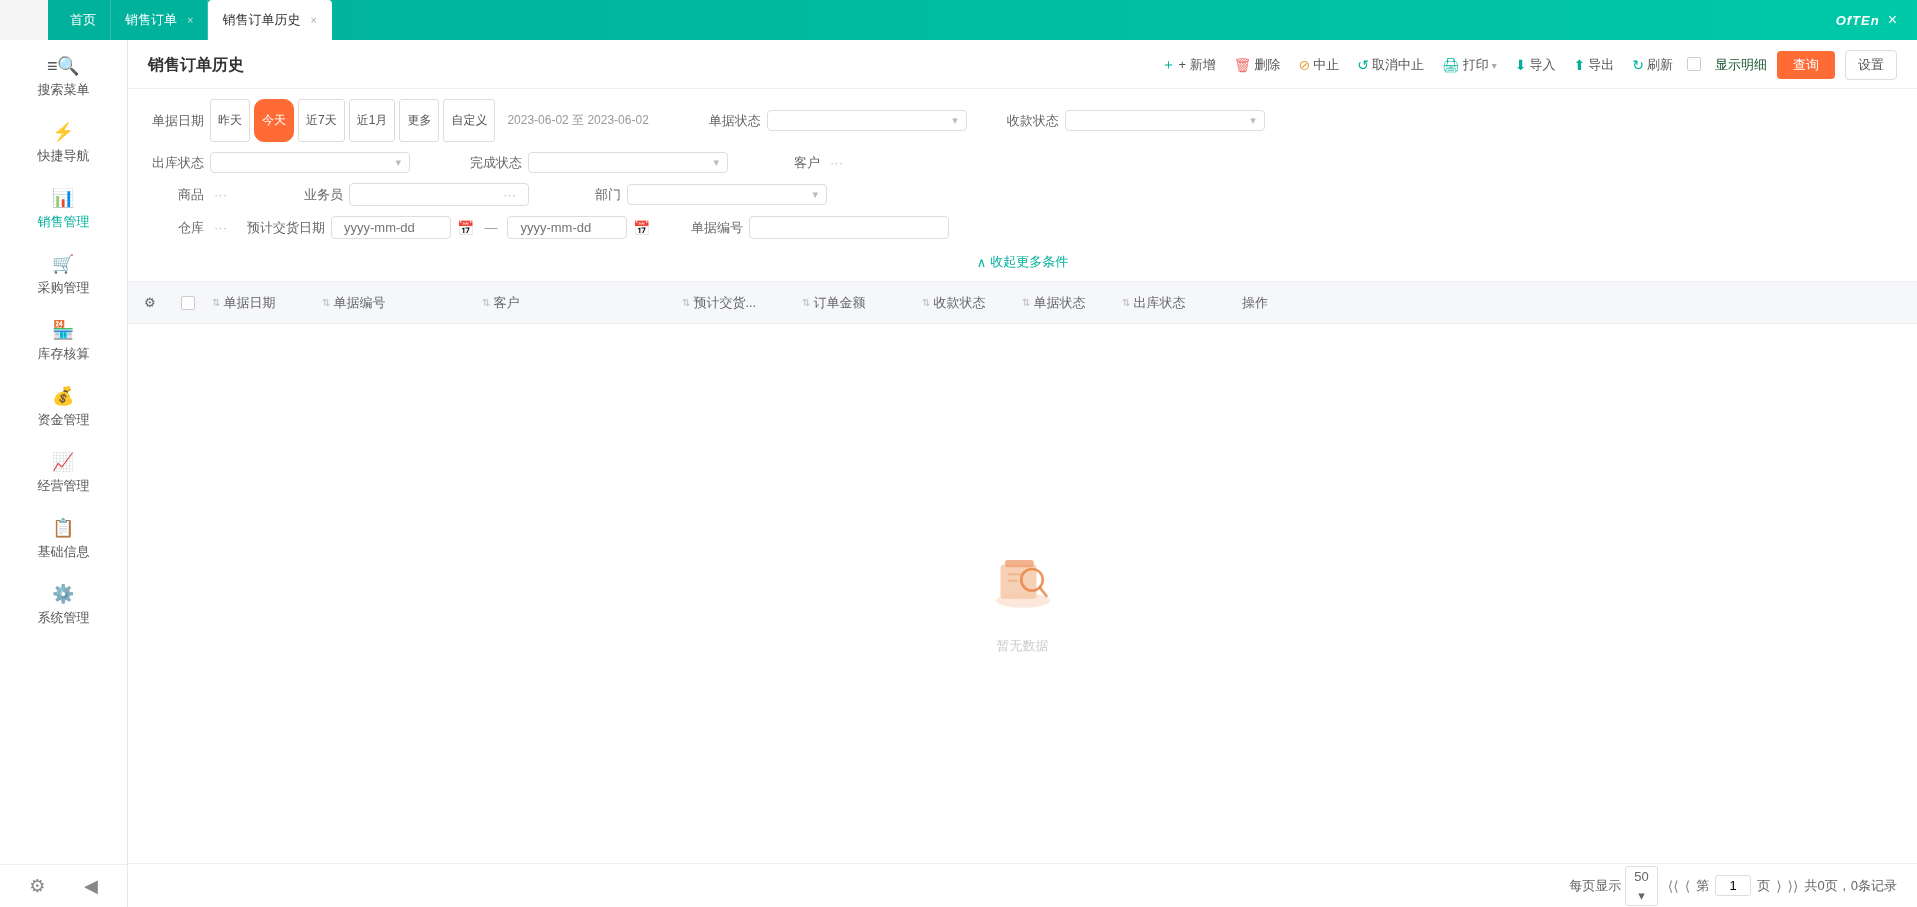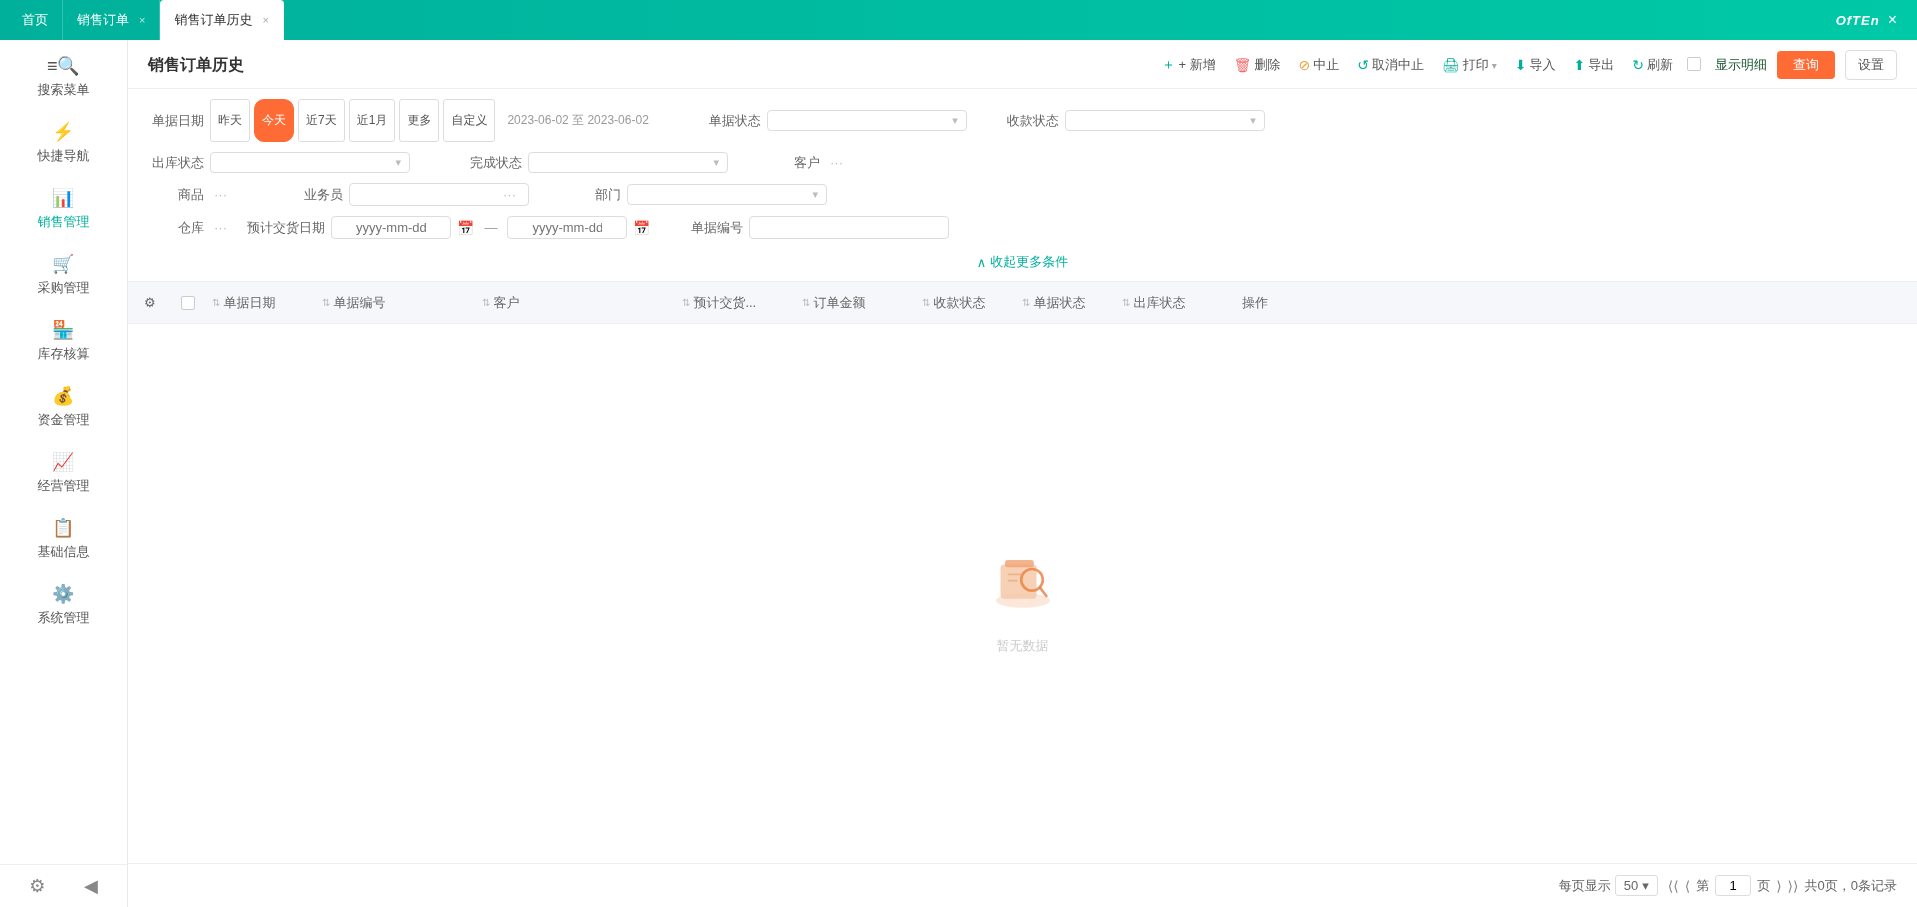--- a/index.html
+++ b/index.html
@@ -14,6 +14,7 @@
       padding: 0 8px;
       gap: 0;
       position: relative;
+      margin-left: 48px;
     }
     .tab-item {
       height: 40px;

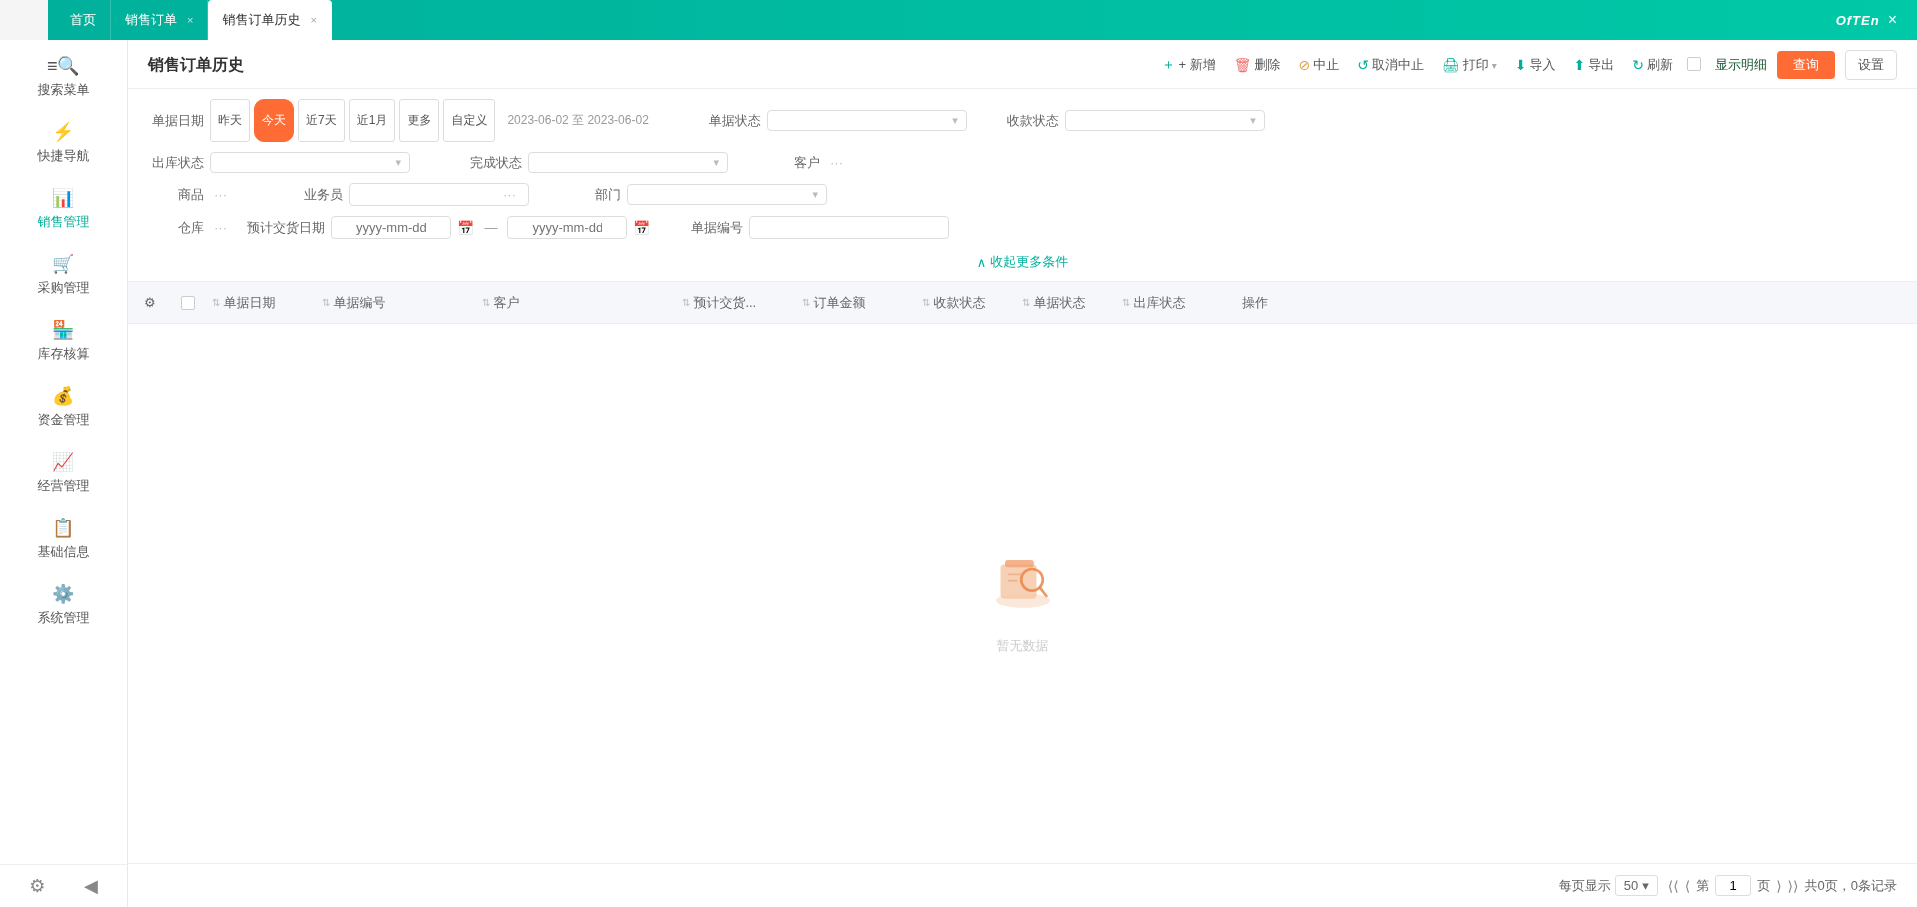--- a/index.html
+++ b/index.html
@@ -210,7 +210,7 @@
     .date-input {
       border: 1px solid #ddd;
       border-radius: 4px;
-      padding: 3px 24px;
+      padding: 3px 12px;
       width: 120px;
       background: #fff;
       color: #bbb;

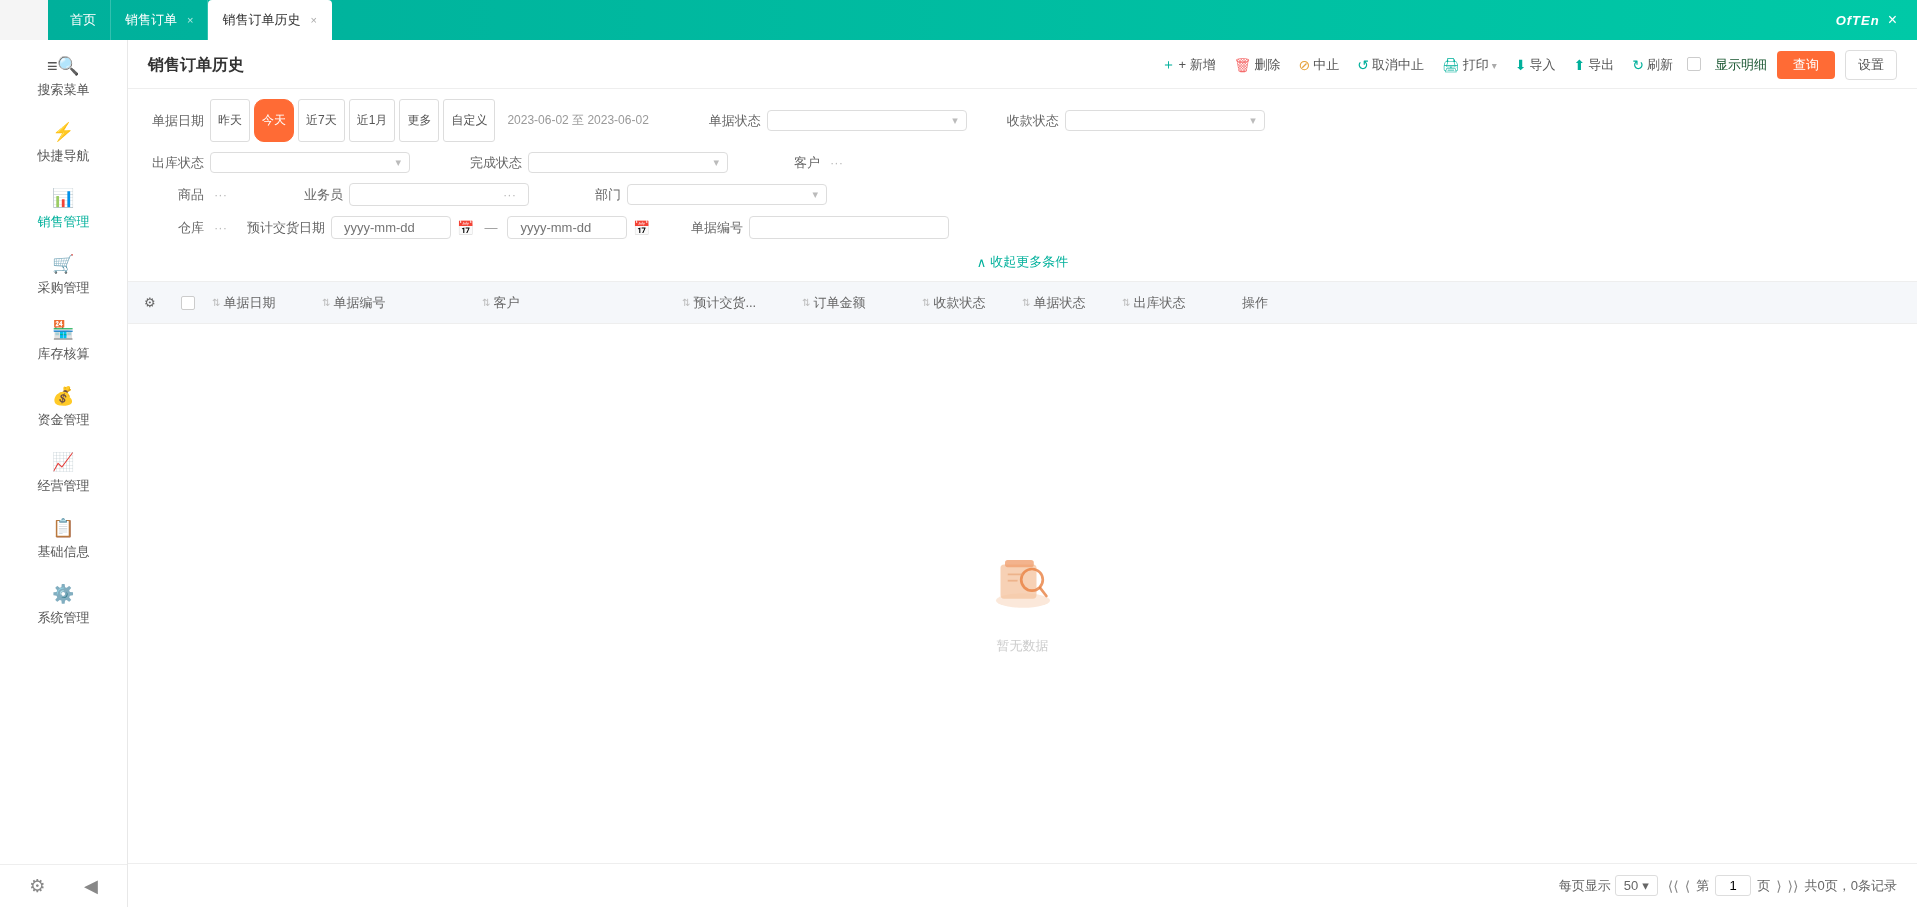--- a/index.html
+++ b/index.html
@@ -319,6 +319,7 @@
       display: flex;
       align-items: center;
       gap: 4px;
+      flex-direction: column;
     }
     .pagination {
       display: flex;

